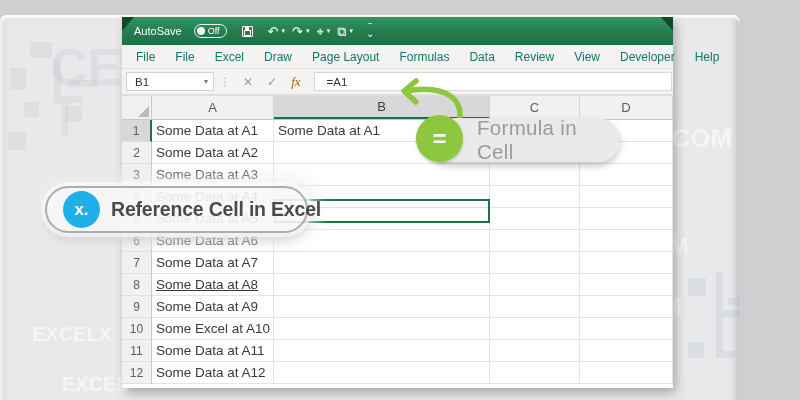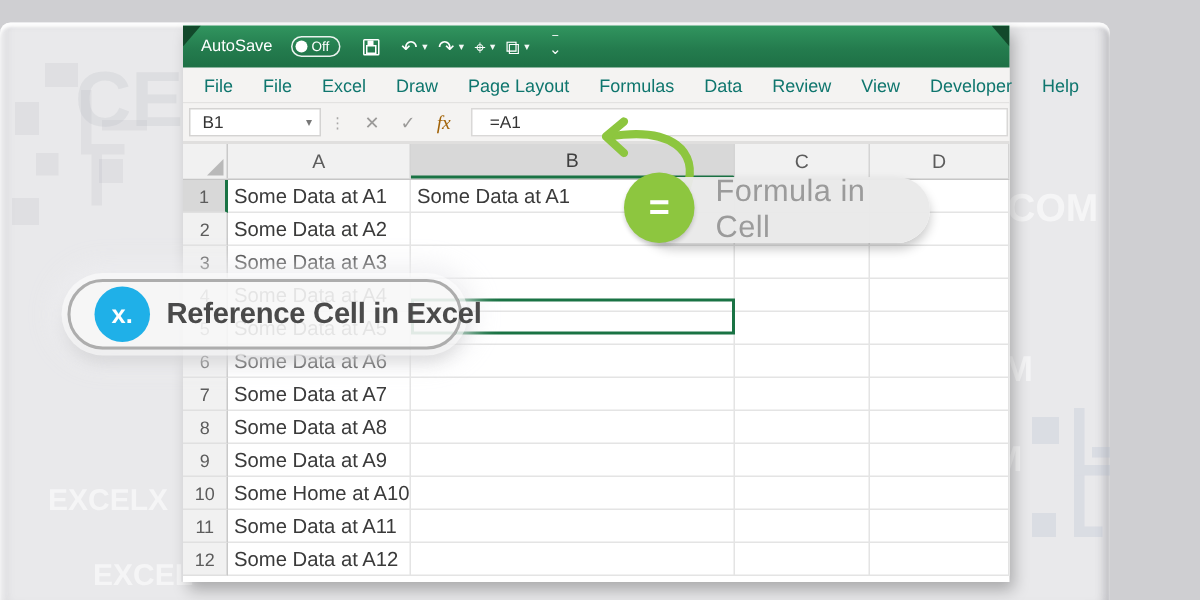--- a/index.html
+++ b/index.html
@@ -228,7 +228,7 @@
           </div>
           <div class="g-row">
             <div class="row-h">8</div>
-            <div class="g-cell" style="width: 122px;">Some Data at A8</div>
+            <div class="g-cell" style="width: 122px; text-decoration: underline;">Some Data at A8</div>
             <div class="g-cell" style="width: 216px;"></div>
             <div class="g-cell" style="width: 90px;"></div>
             <div class="g-cell" style="width: 93px;"></div>

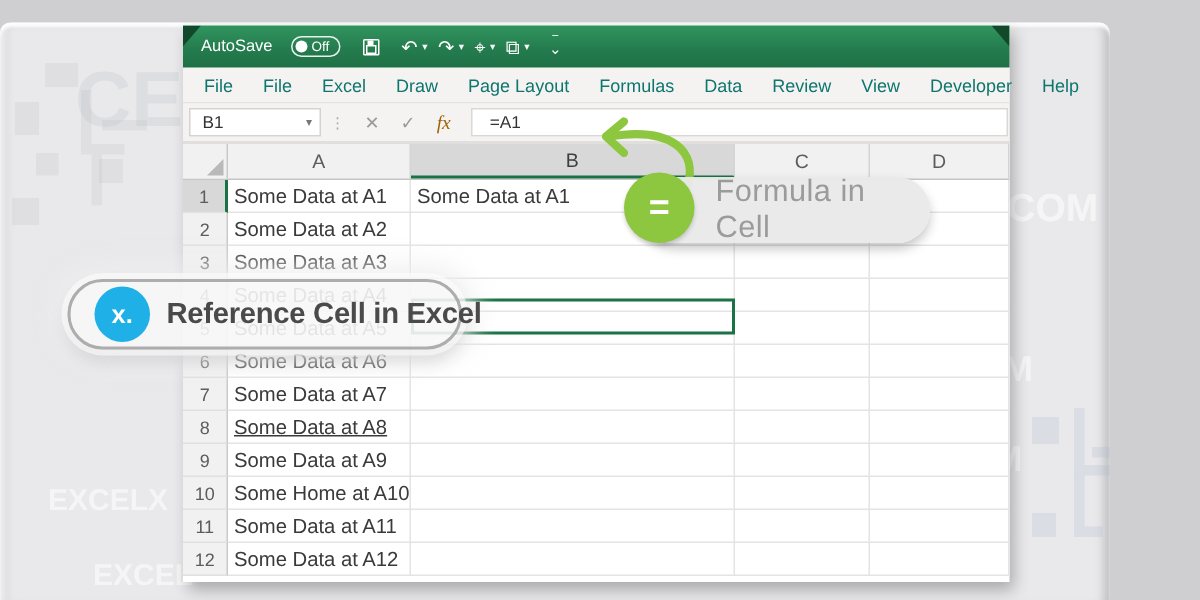--- a/index.html
+++ b/index.html
@@ -242,7 +242,7 @@
           </div>
           <div class="g-row">
             <div class="row-h">10</div>
-            <div class="g-cell" style="width: 122px;">Some Home at A10</div>
+            <div class="g-cell" style="width: 122px;">Some Excel at A10</div>
             <div class="g-cell" style="width: 216px;"></div>
             <div class="g-cell" style="width: 90px;"></div>
             <div class="g-cell" style="width: 93px;"></div>

